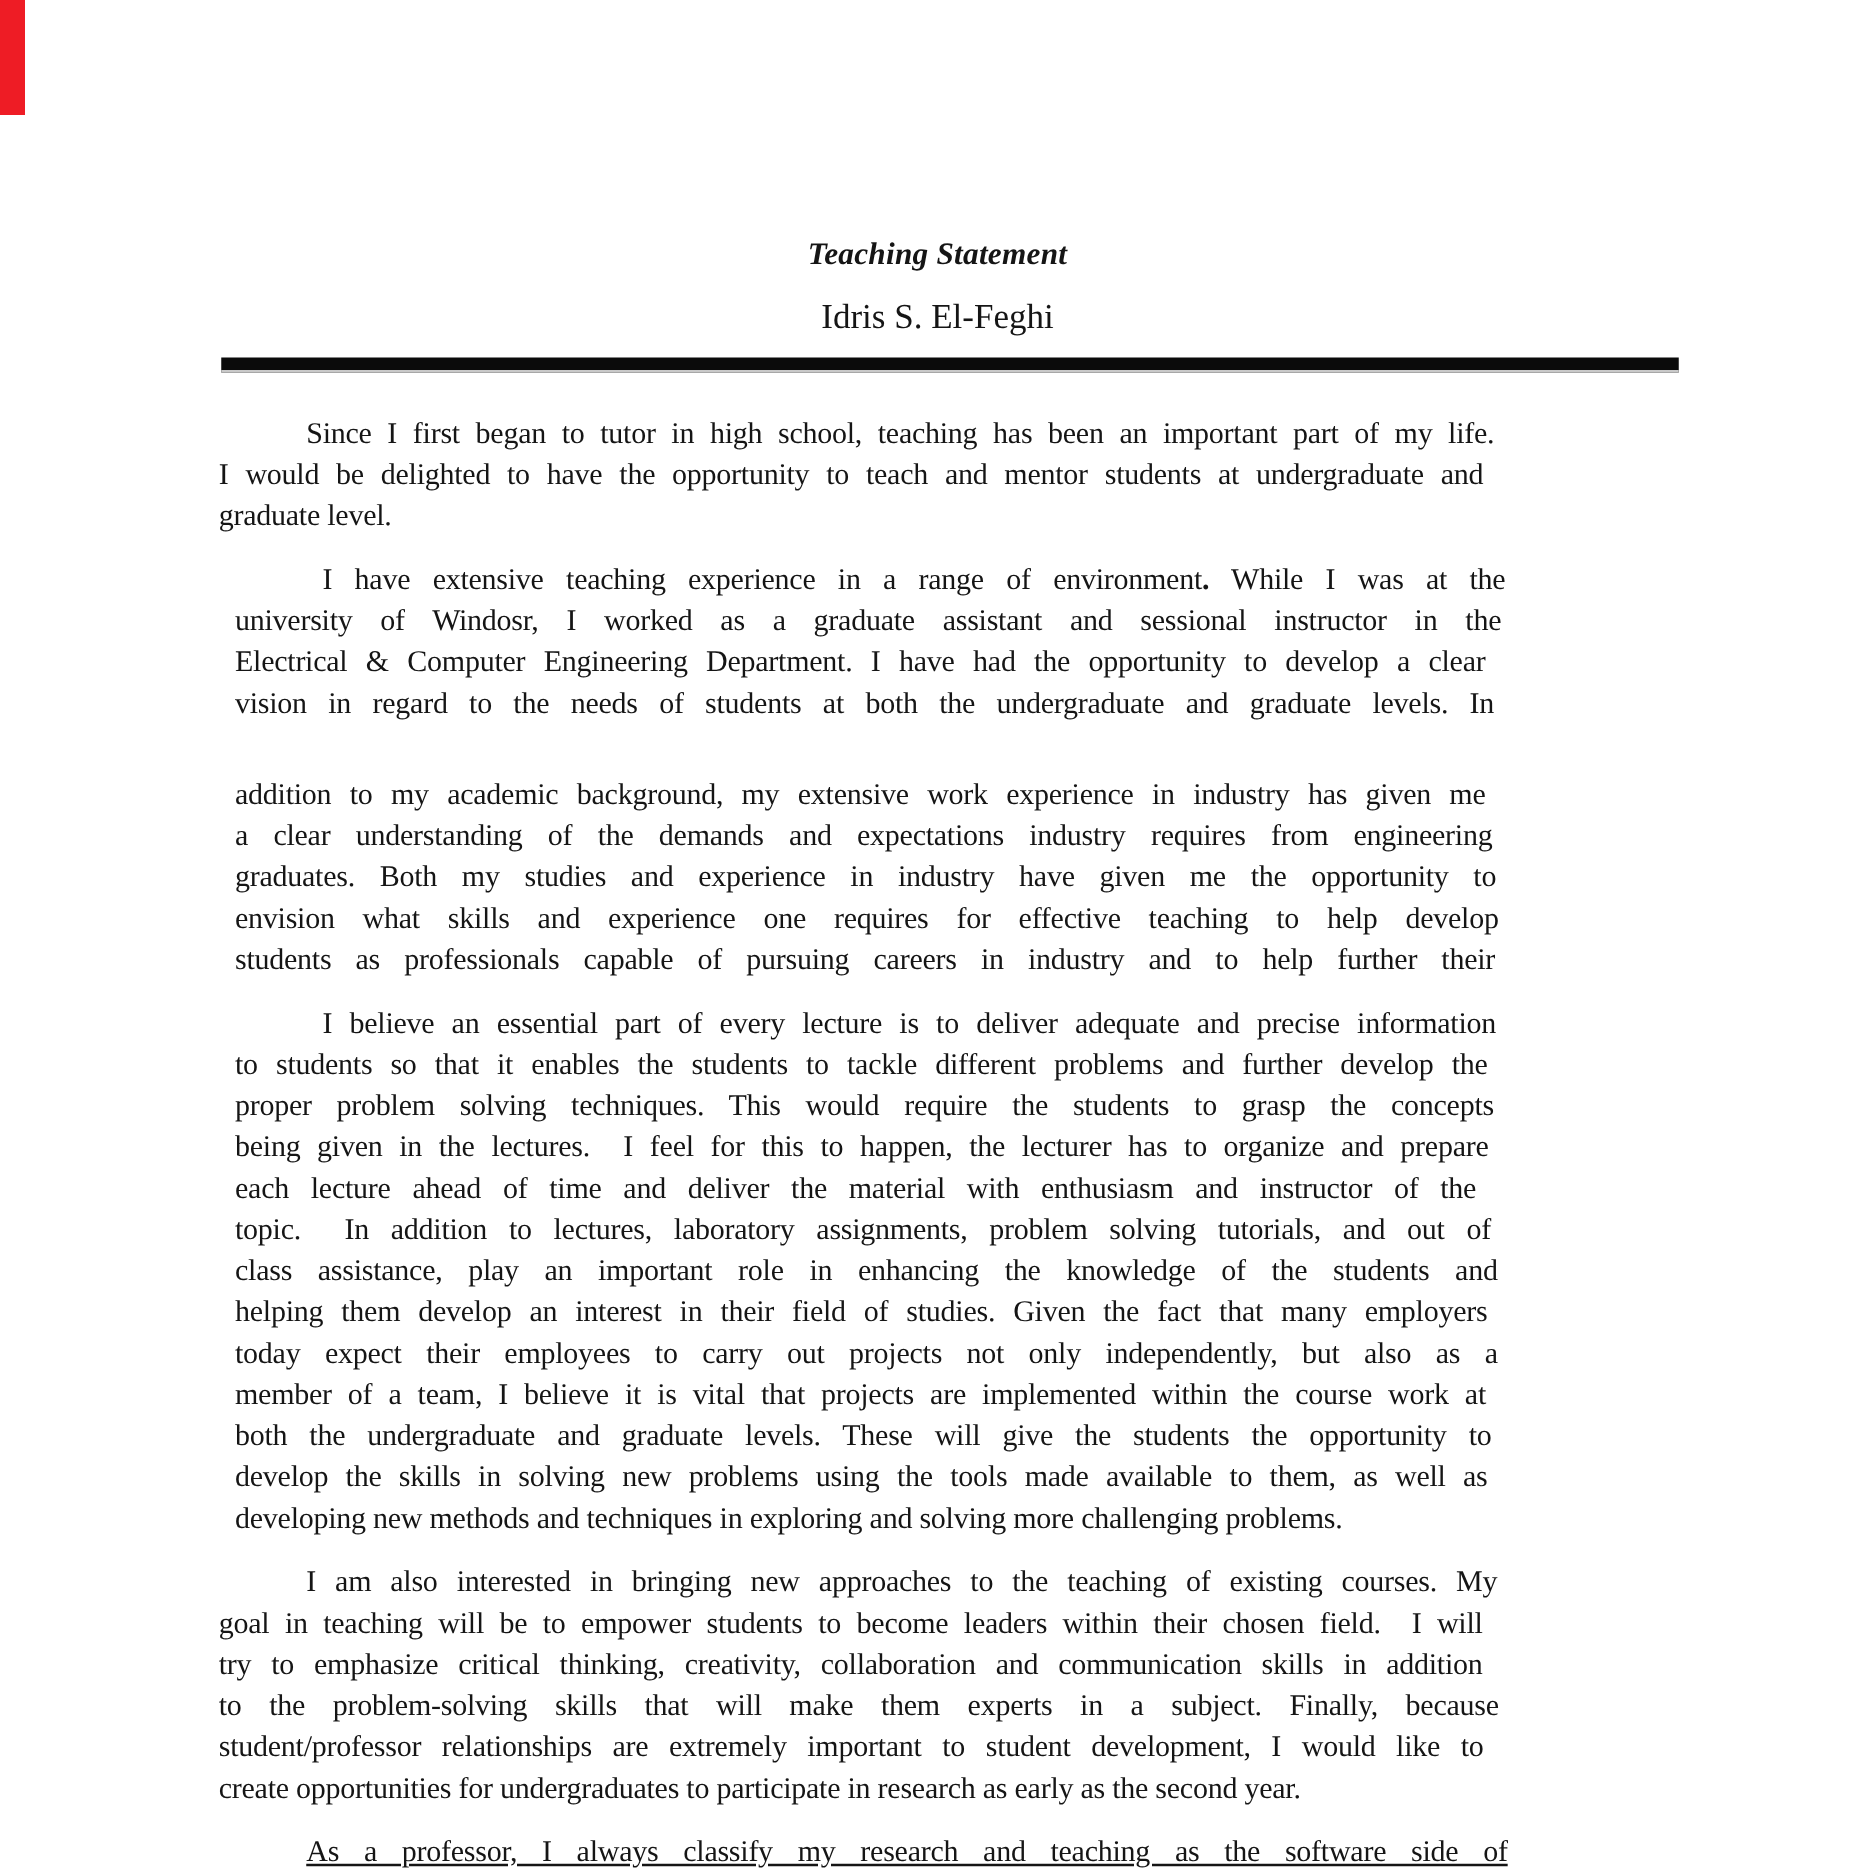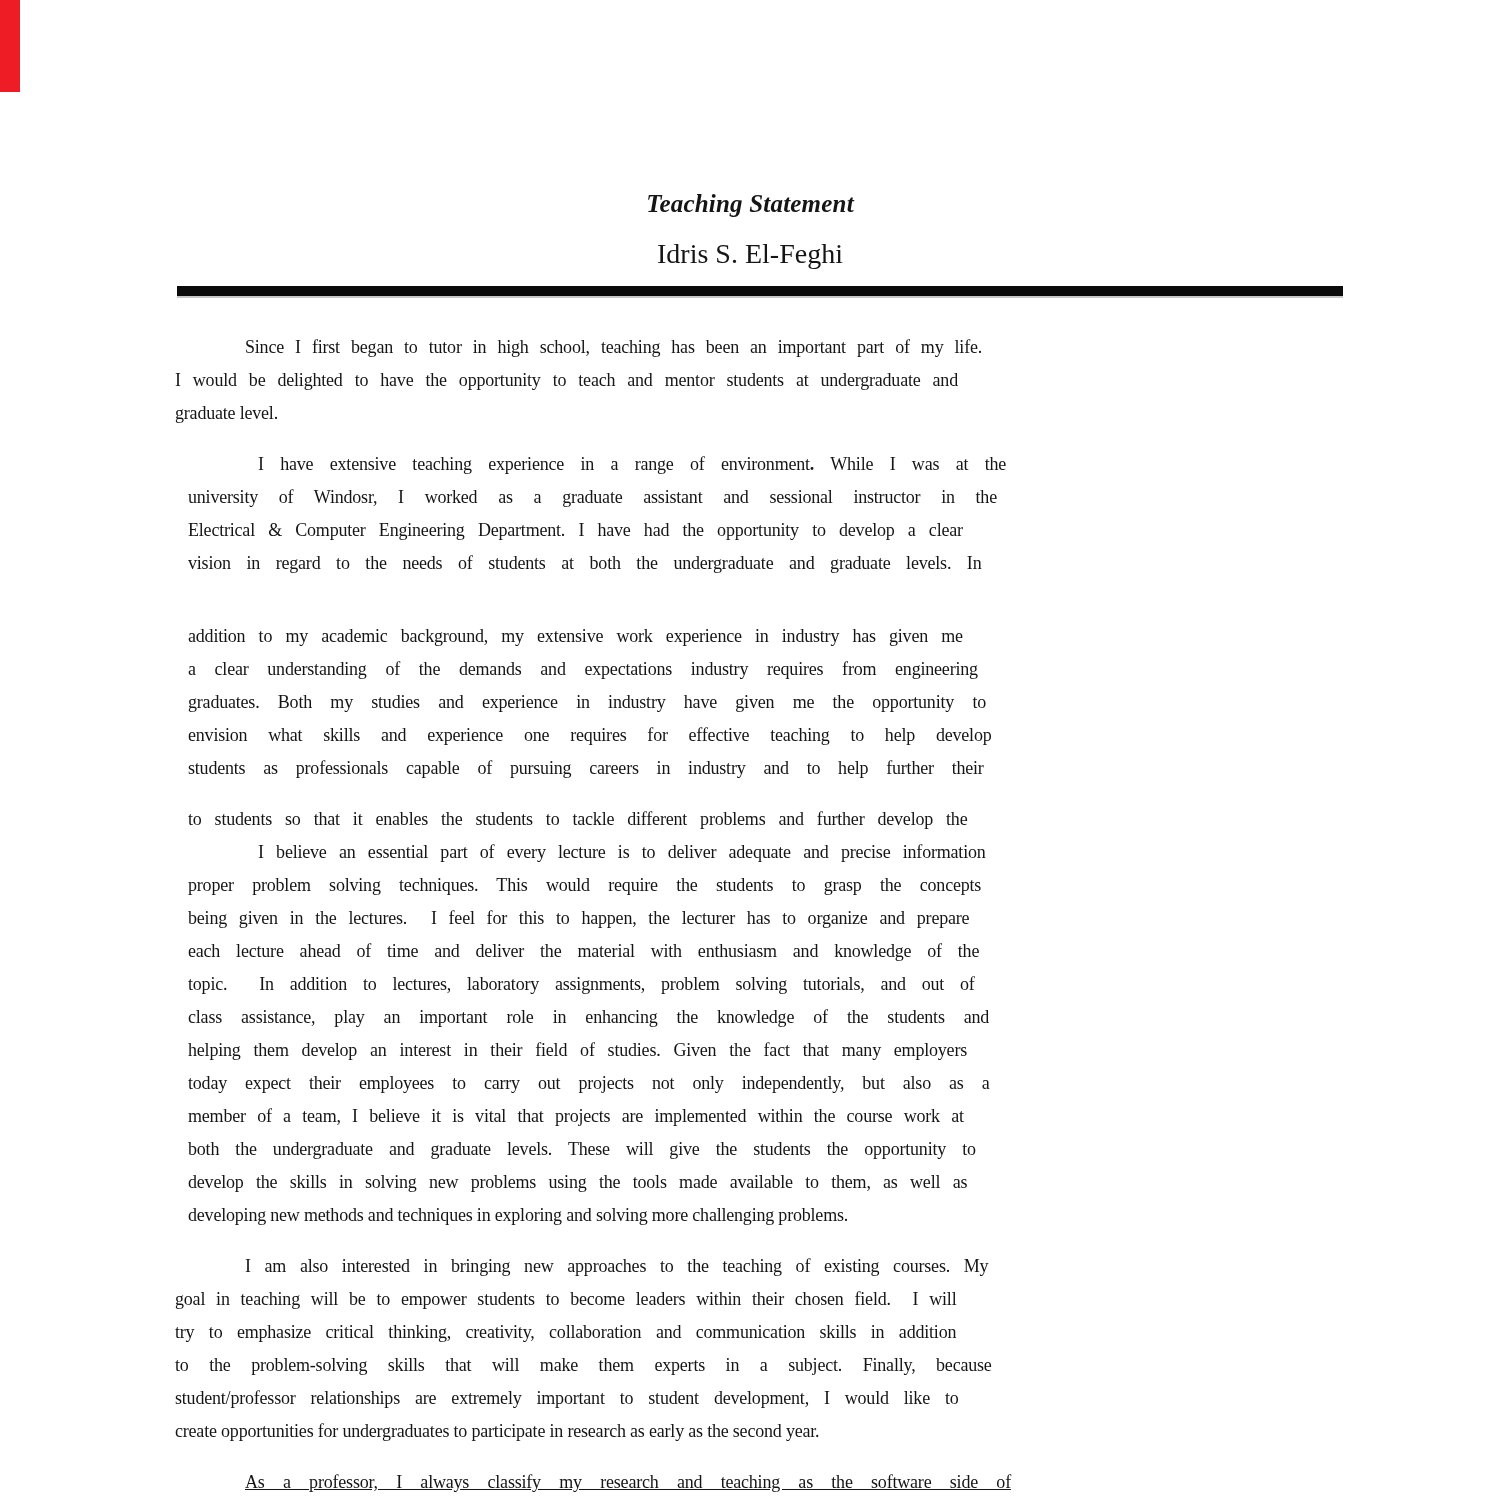--- a/index.html
+++ b/index.html
@@ -59,7 +59,7 @@
     top: 331px;
     left: 175px;
     width: 1145px;
-    font-size: 18px;
+    font-size: 24px;
     letter-spacing: -0.2px;
   }
   .para { margin: 18px 0 0 0; }

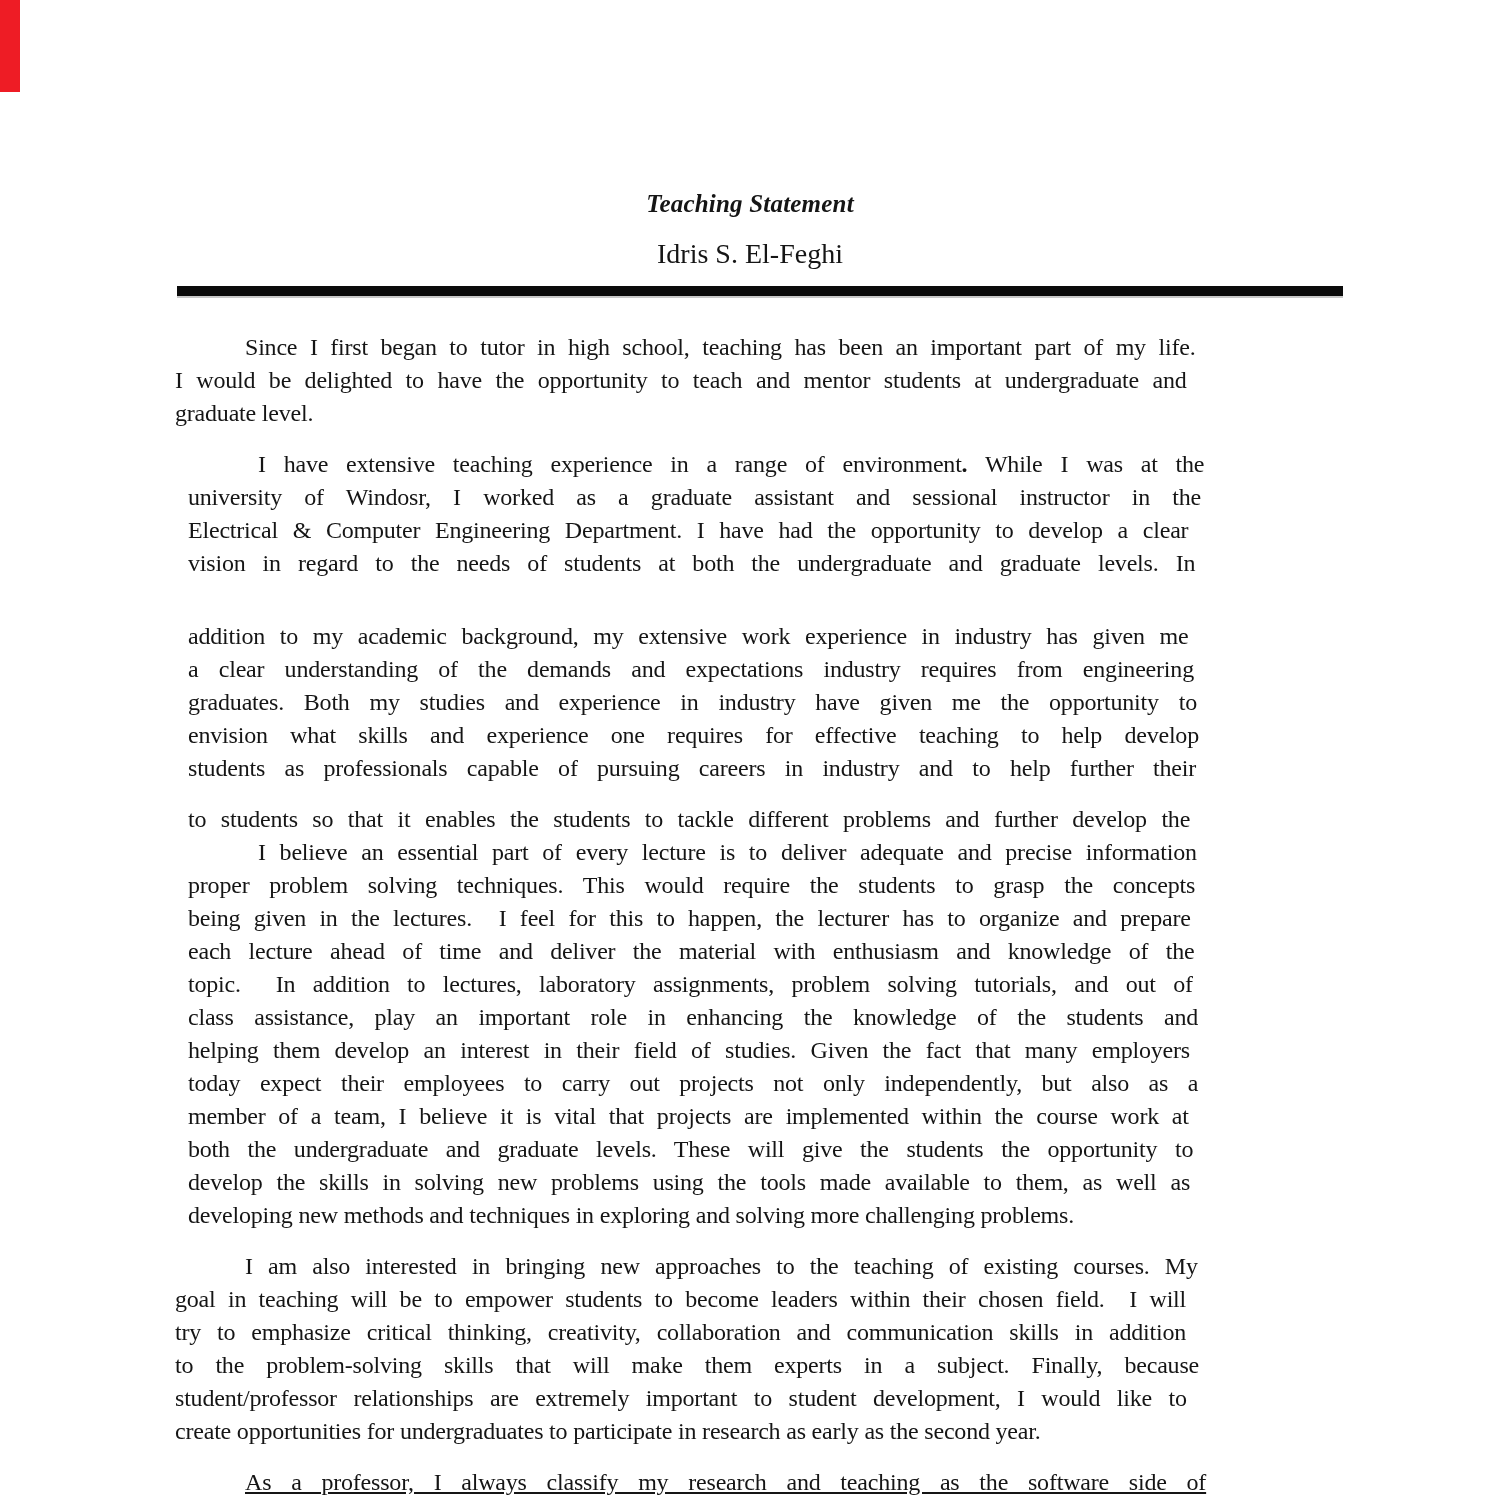--- a/index.html
+++ b/index.html
@@ -100,8 +100,8 @@
       <div class="line" style="word-spacing: 13.5769px;"><span class="ltext"><span>students as professionals capable of pursuing careers in industry and to help further their</span></span></div>
     </div>
     <div class="para inset">
+      <div class="line first" style="word-spacing: 8px;"><span class="ltext"><span>I believe an essential part of every lecture is to deliver adequate and precise information</span></span></div>
       <div class="line" style="word-spacing: 8.70937px;"><span class="ltext"><span>to students so that it enables the students to tackle different problems and further develop the</span></span></div>
-      <div class="line first" style="word-spacing: 8px;"><span class="ltext"><span>I believe an essential part of every lecture is to deliver adequate and precise information</span></span></div>
       <div class="line" style="word-spacing: 14.0586px;"><span class="ltext"><span>proper problem solving techniques. This would require the students to grasp the concepts</span></span></div>
       <div class="line" style="word-spacing: 7.57378px;"><span class="ltext"><span>being given in the lectures.&nbsp; I feel for this to happen, the lecturer has to organize and prepare</span></span></div>
       <div class="line" style="word-spacing: 11.6451px;"><span class="ltext"><span>each lecture ahead of time and deliver the material with enthusiasm and knowledge of the</span></span></div>

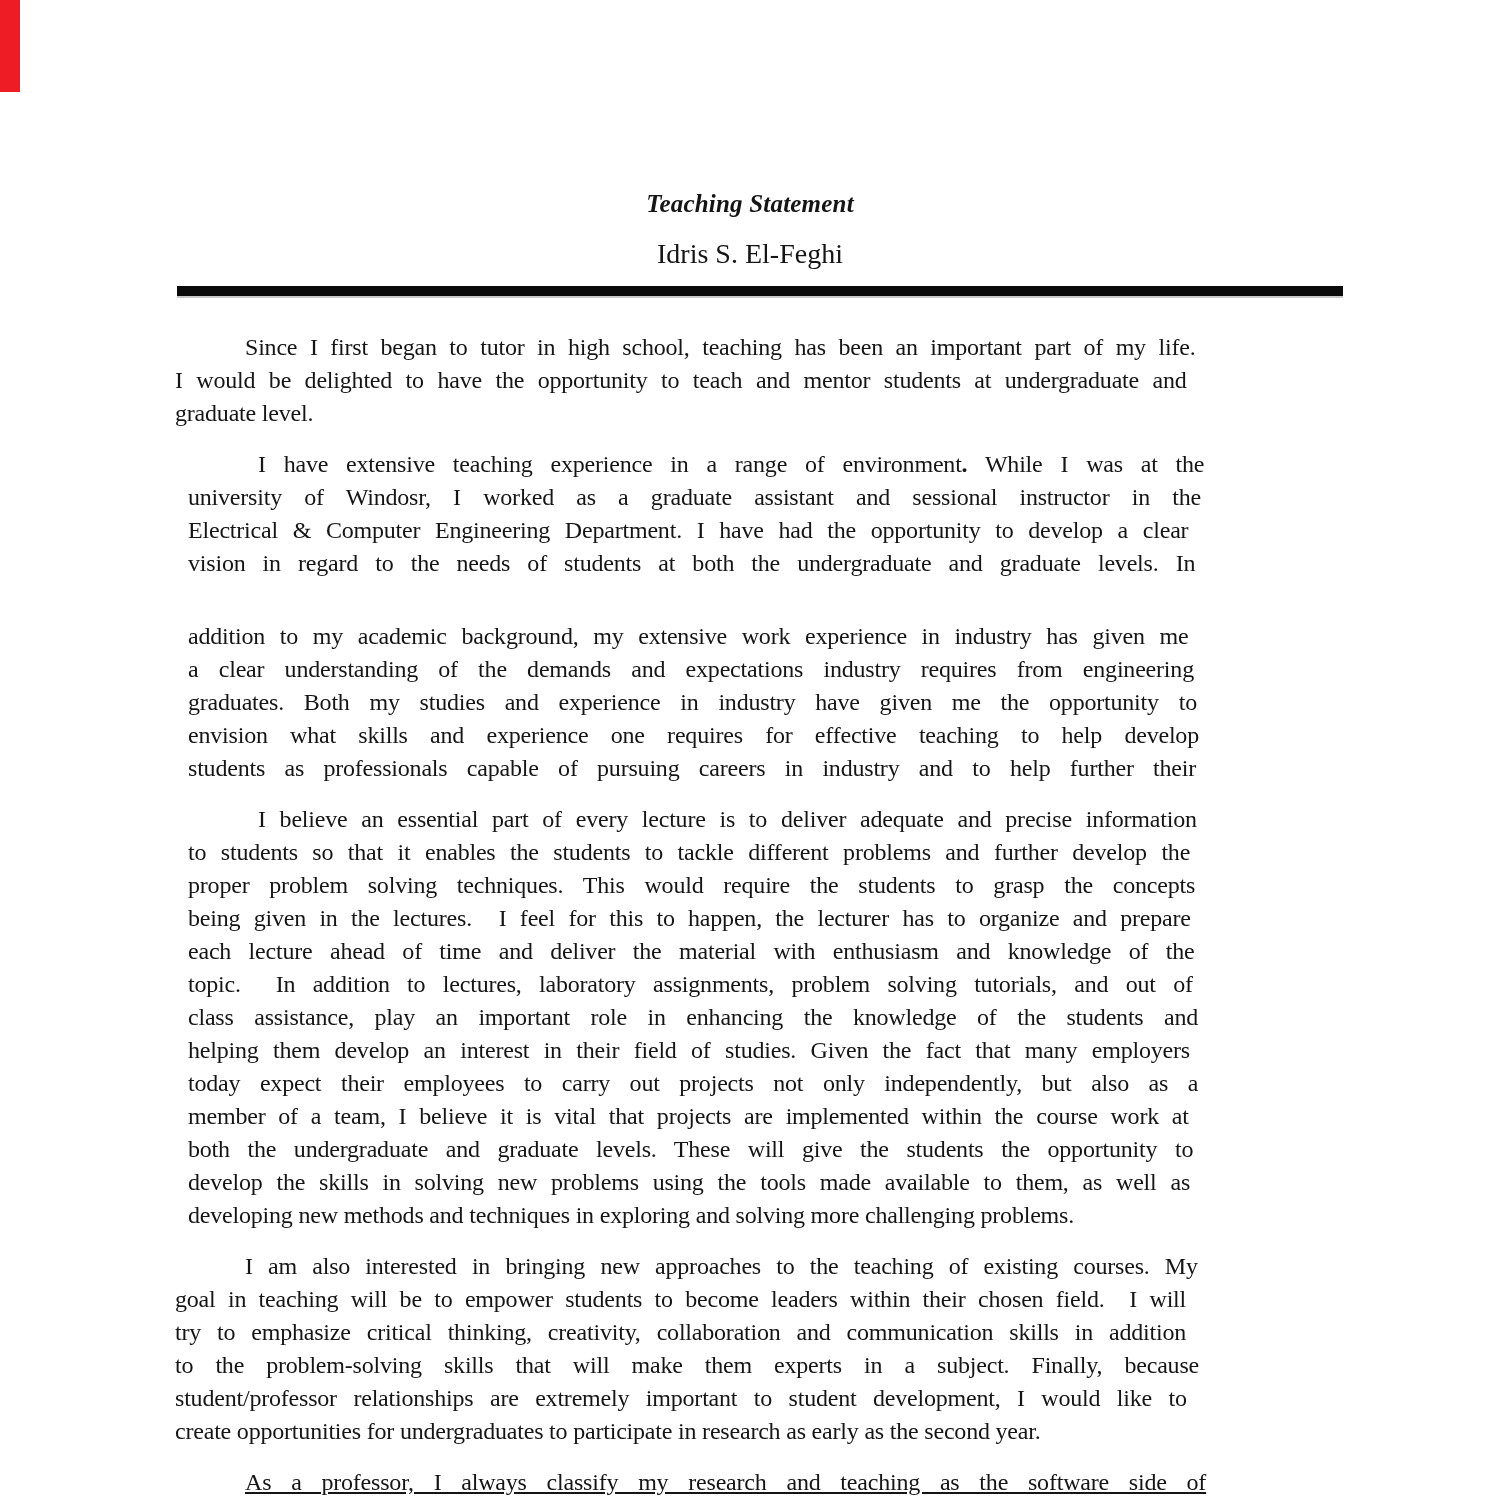--- a/index.html
+++ b/index.html
@@ -104,7 +104,7 @@
       <div class="line" style="word-spacing: 8.70937px;"><span class="ltext"><span>to students so that it enables the students to tackle different problems and further develop the</span></span></div>
       <div class="line" style="word-spacing: 14.0586px;"><span class="ltext"><span>proper problem solving techniques. This would require the students to grasp the concepts</span></span></div>
       <div class="line" style="word-spacing: 7.57378px;"><span class="ltext"><span>being given in the lectures.&nbsp; I feel for this to happen, the lecturer has to organize and prepare</span></span></div>
-      <div class="line" style="word-spacing: 11.6451px;"><span class="ltext"><span>each lecture ahead of time and deliver the material with enthusiasm and knowledge of the</span></span></div>
+      <div class="line" style="word-spacing: 11.6451px;"><span class="ltext"><span>each lecture ahead of time and deliver the material with enthusiasm and instructor of the</span></span></div>
       <div class="line" style="word-spacing: 11.619px;"><span class="ltext"><span>topic.&nbsp; In addition to lectures, laboratory assignments, problem solving tutorials, and out of</span></span></div>
       <div class="line" style="word-spacing: 14.7488px;"><span class="ltext"><span>class assistance, play an important role in enhancing the knowledge of the students and</span></span></div>
       <div class="line" style="word-spacing: 8.6px;"><span class="ltext"><span>helping them develop an interest in their field of studies. Given the fact that many employers</span></span></div>

